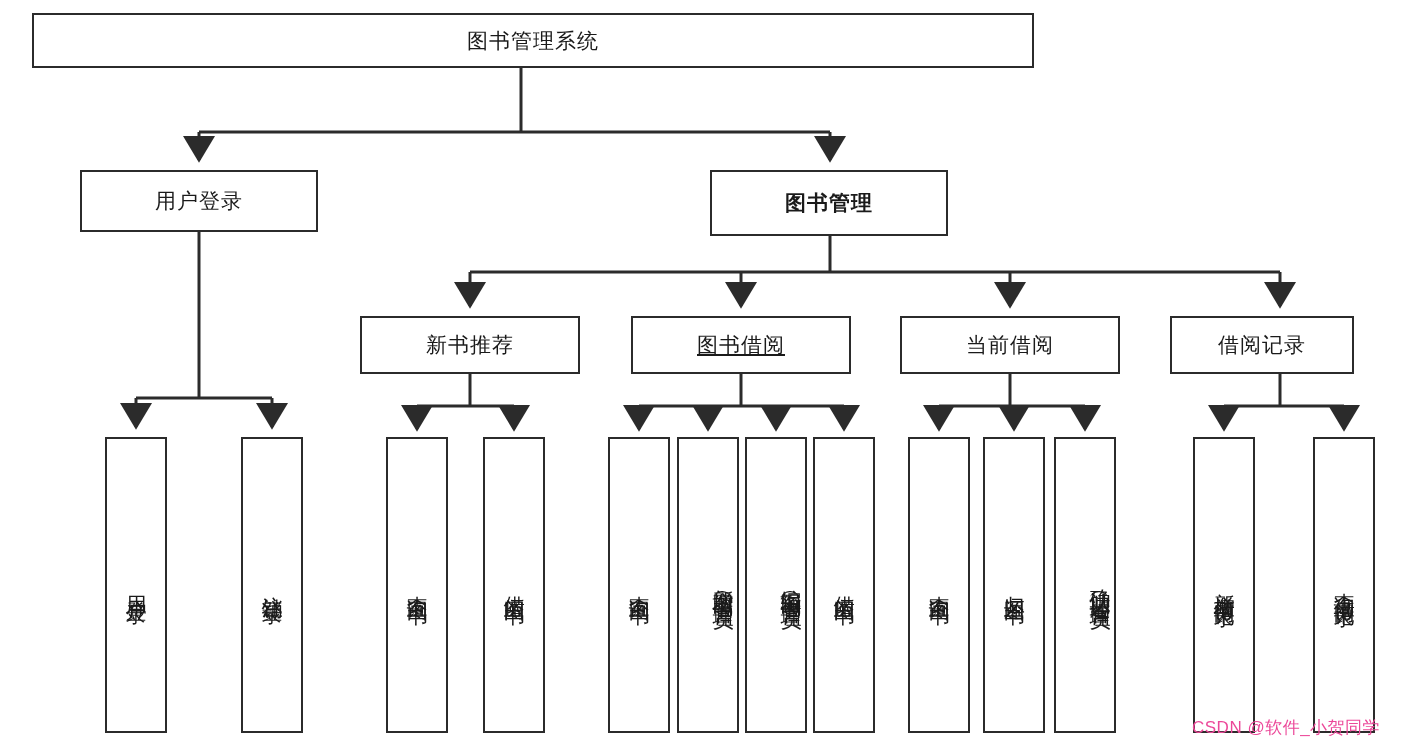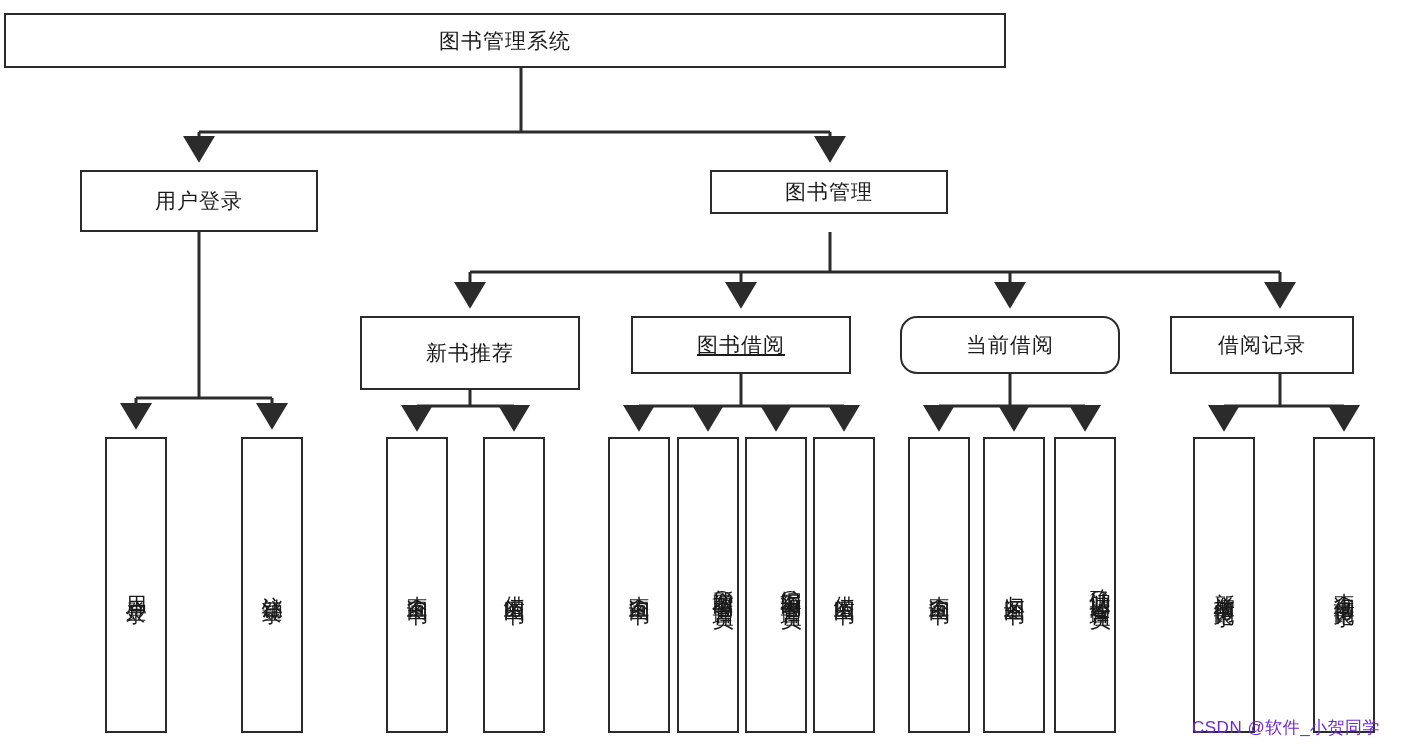--- a/index.html
+++ b/index.html
@@ -115,7 +115,7 @@
     </g>
   </svg>
 
-  <div class="node horiz" style="left:4px; top:13px; width:1002px; height:55px;">图书管理系统</div>
+  <div class="node horiz" style="left:32px; top:13px; width:1002px; height:55px;">图书管理系统</div>
 
   <div class="node horiz" style="left:80px; top:170px; width:238px; height:62px;">用户登录</div>
   <div class="node horiz" style="left:710px; top:170px; width:238px; height:44px;">图书管理</div>

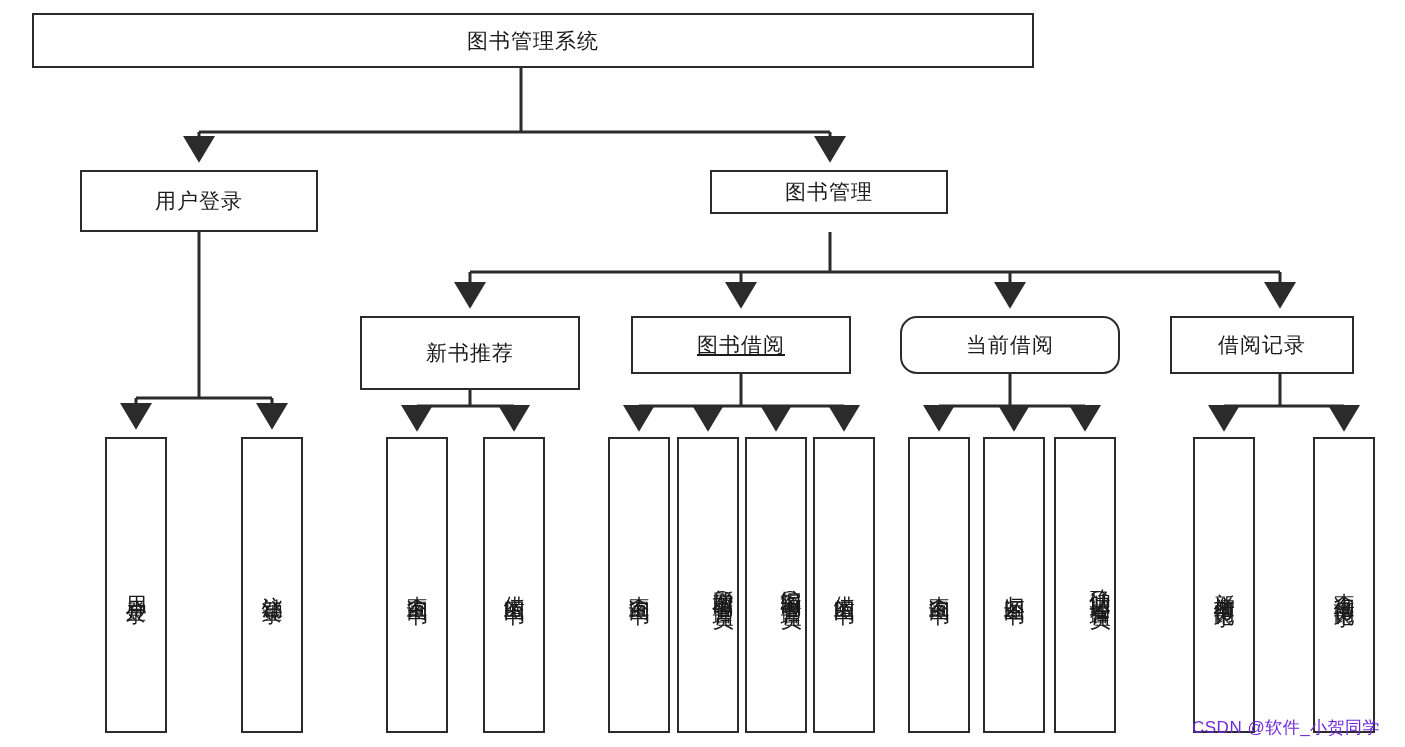--- a/index.html
+++ b/index.html
@@ -118,7 +118,7 @@
   <div class="node horiz" style="left:32px; top:13px; width:1002px; height:55px;">图书管理系统</div>
 
   <div class="node horiz" style="left:80px; top:170px; width:238px; height:62px;">用户登录</div>
-  <div class="node horiz" style="left:710px; top:170px; width:238px; height:44px;">图书管理</div>
+  <div class="node horiz" style="left:710px; top:170px; width:238px; height:66px;font-weight:bold;">图书管理</div>
 
   <div class="node horiz" style="left:360px; top:316px; width:220px; height:74px;">新书推荐</div>
   <div class="node horiz" style="left:631px; top:316px; width:220px; height:58px;text-decoration:underline;">图书借阅</div>

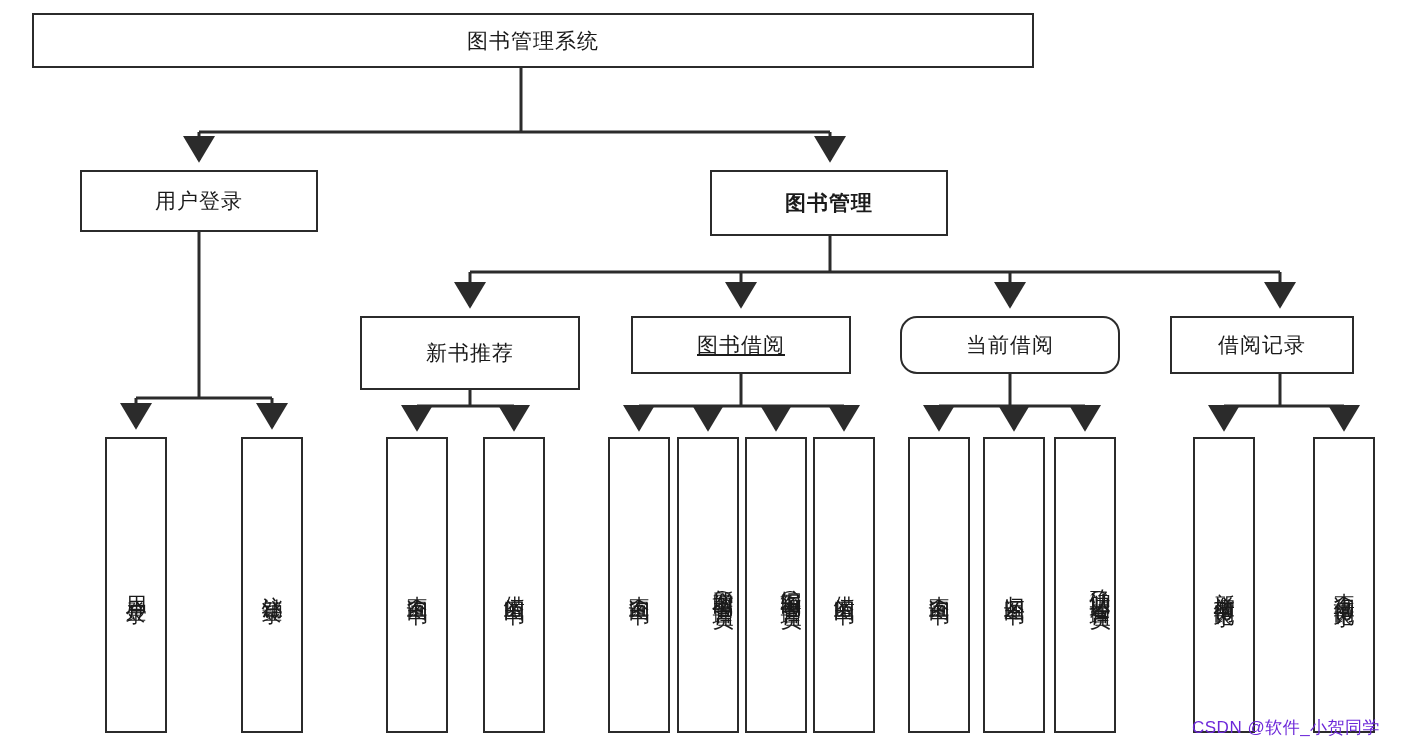--- a/index.html
+++ b/index.html
@@ -120,7 +120,7 @@
   <div class="node horiz" style="left:80px; top:170px; width:238px; height:62px;">用户登录</div>
   <div class="node horiz" style="left:710px; top:170px; width:238px; height:66px;font-weight:bold;">图书管理</div>
 
-  <div class="node horiz" style="left:360px; top:316px; width:220px; height:74px;">新书推荐</div>
+  <div class="node horiz" style="left:360px; top:316px; width:220px; height:58px;">新书推荐</div>
   <div class="node horiz" style="left:631px; top:316px; width:220px; height:58px;text-decoration:underline;">图书借阅</div>
   <div class="node horiz" style="left:900px; top:316px; width:220px; height:58px;border-radius:17px;">当前借阅</div>
   <div class="node horiz" style="left:1170px; top:316px; width:184px; height:58px;">借阅记录</div>

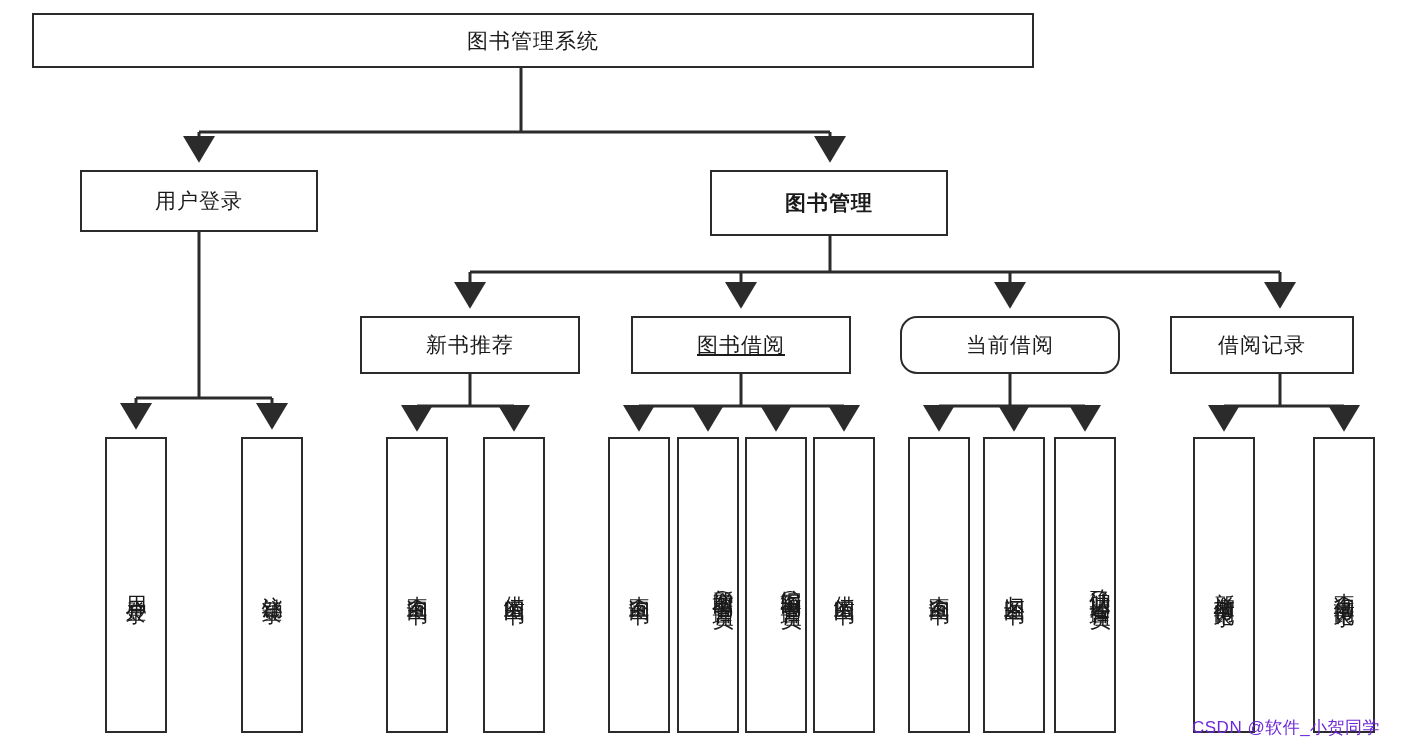--- a/index.html
+++ b/index.html
@@ -122,7 +122,7 @@
 
   <div class="node horiz" style="left:360px; top:316px; width:220px; height:58px;">新书推荐</div>
   <div class="node horiz" style="left:631px; top:316px; width:220px; height:58px;text-decoration:underline;">图书借阅</div>
-  <div class="node horiz" style="left:900px; top:316px; width:220px; height:58px;border-radius:17px;">当前借阅</div>
+  <div class="node horiz" style="left:900px; top:316px; width:220px; height:58px;">当前借阅</div>
   <div class="node horiz" style="left:1170px; top:316px; width:184px; height:58px;">借阅记录</div>
 
   <div class="node vert" style="left:105px; top:437px; width:62px; height:296px;">用户登录</div>

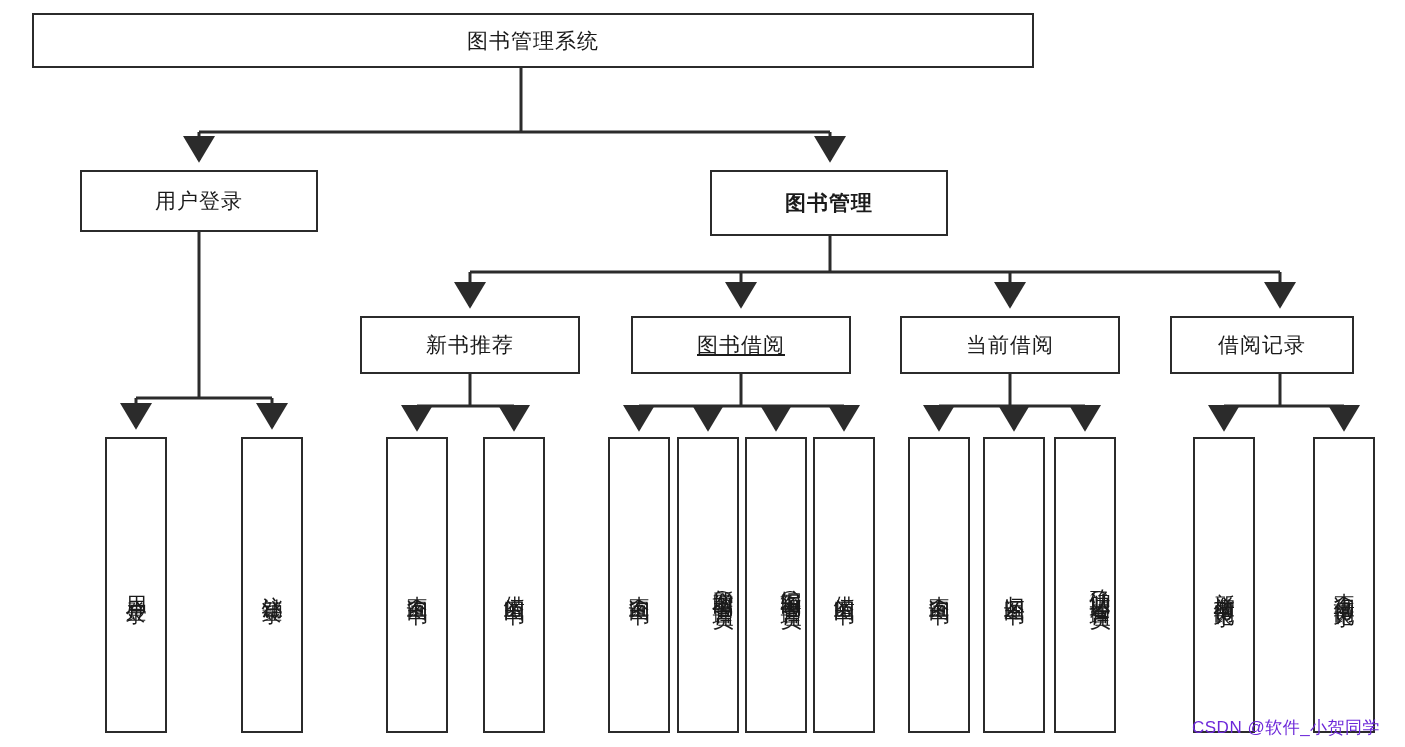--- a/index.html
+++ b/index.html
@@ -54,7 +54,7 @@
   .watermark {
     position: absolute;
     font-size: 17px;
-    color: #6d28d9;
+    color: #ec4899;
     white-space: nowrap;
     z-index: 5;
     letter-spacing: 0.5px;

